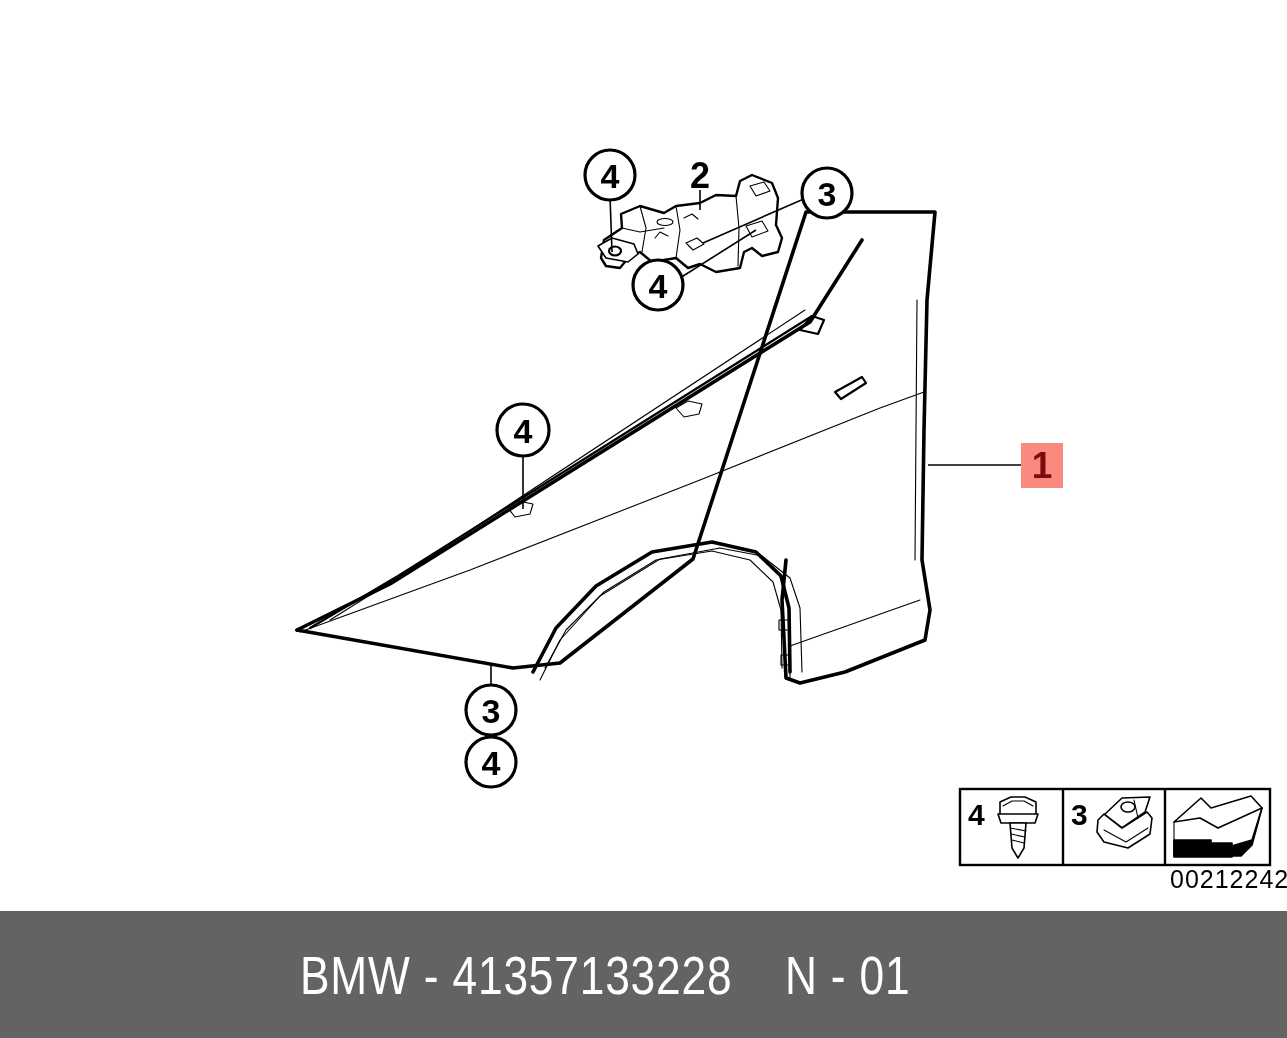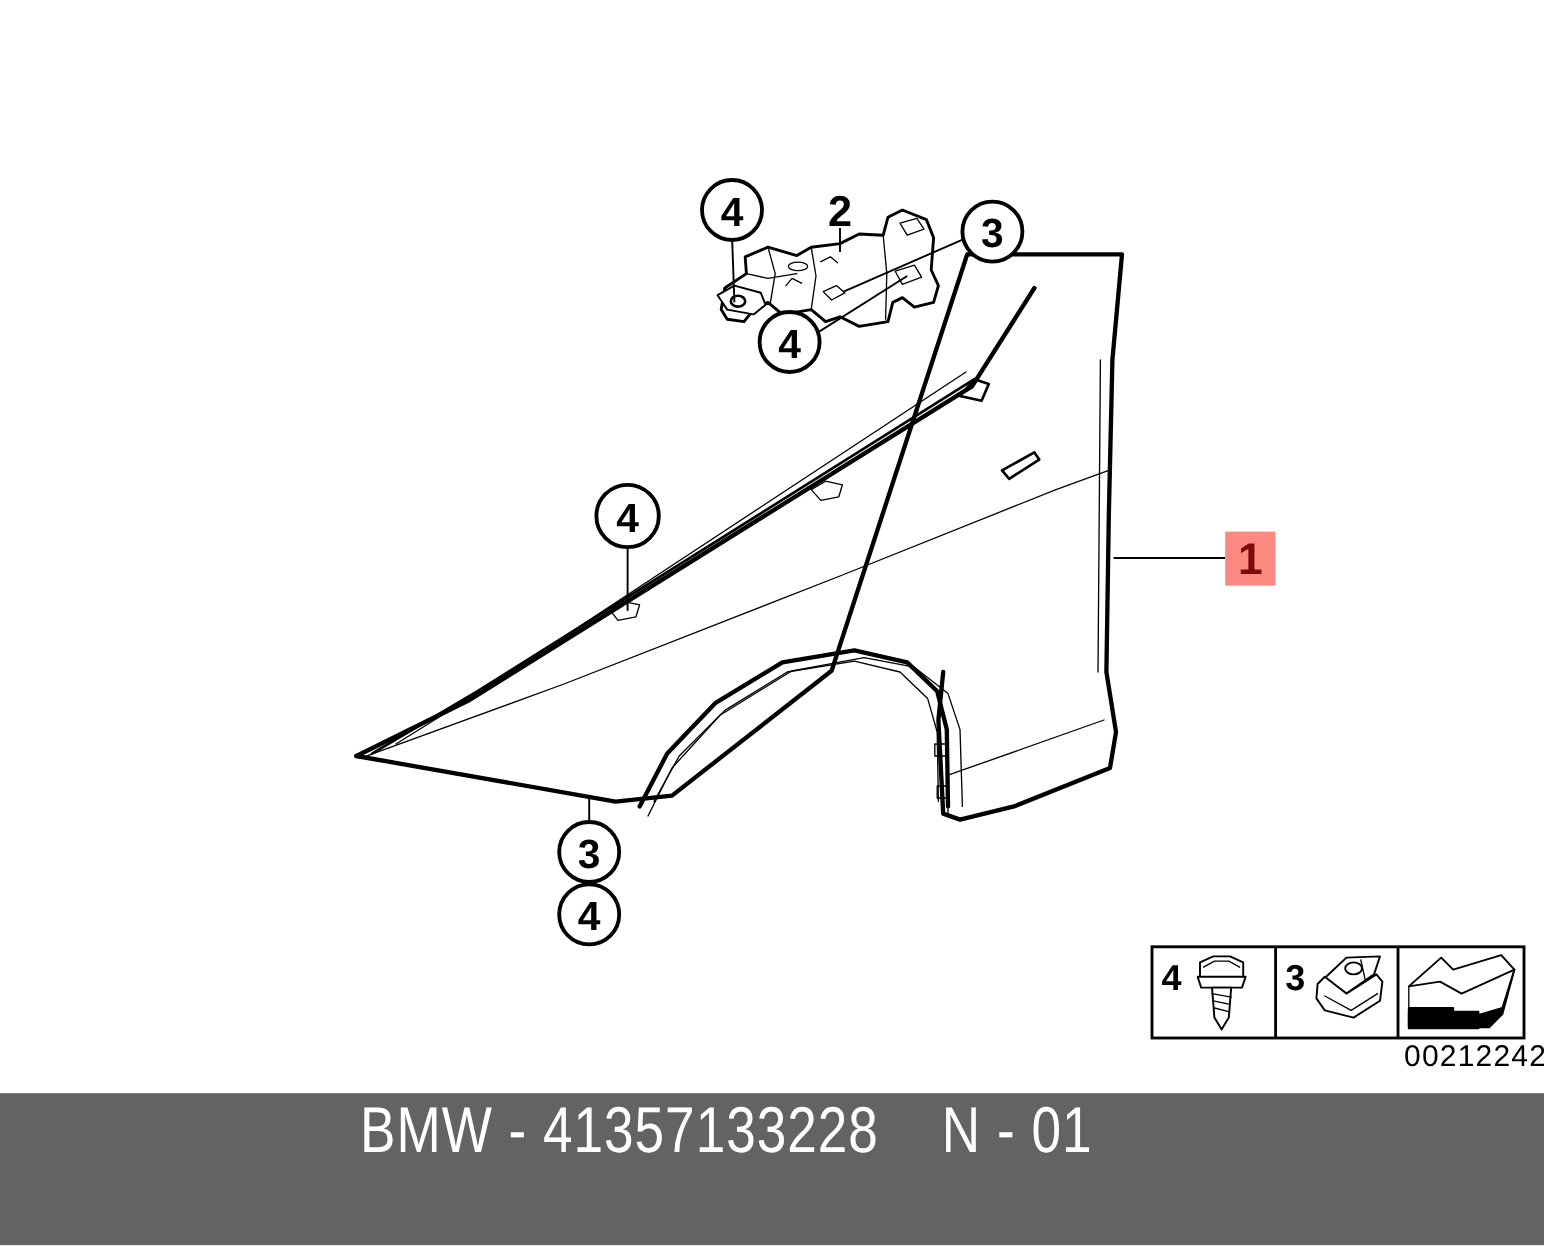--- a/index.html
+++ b/index.html
@@ -40,6 +40,7 @@
     height: 127px;
     background: #636363;
     display: flex;
+    align-items: center;
   }
   #footer-text {
     color: #ffffff;

